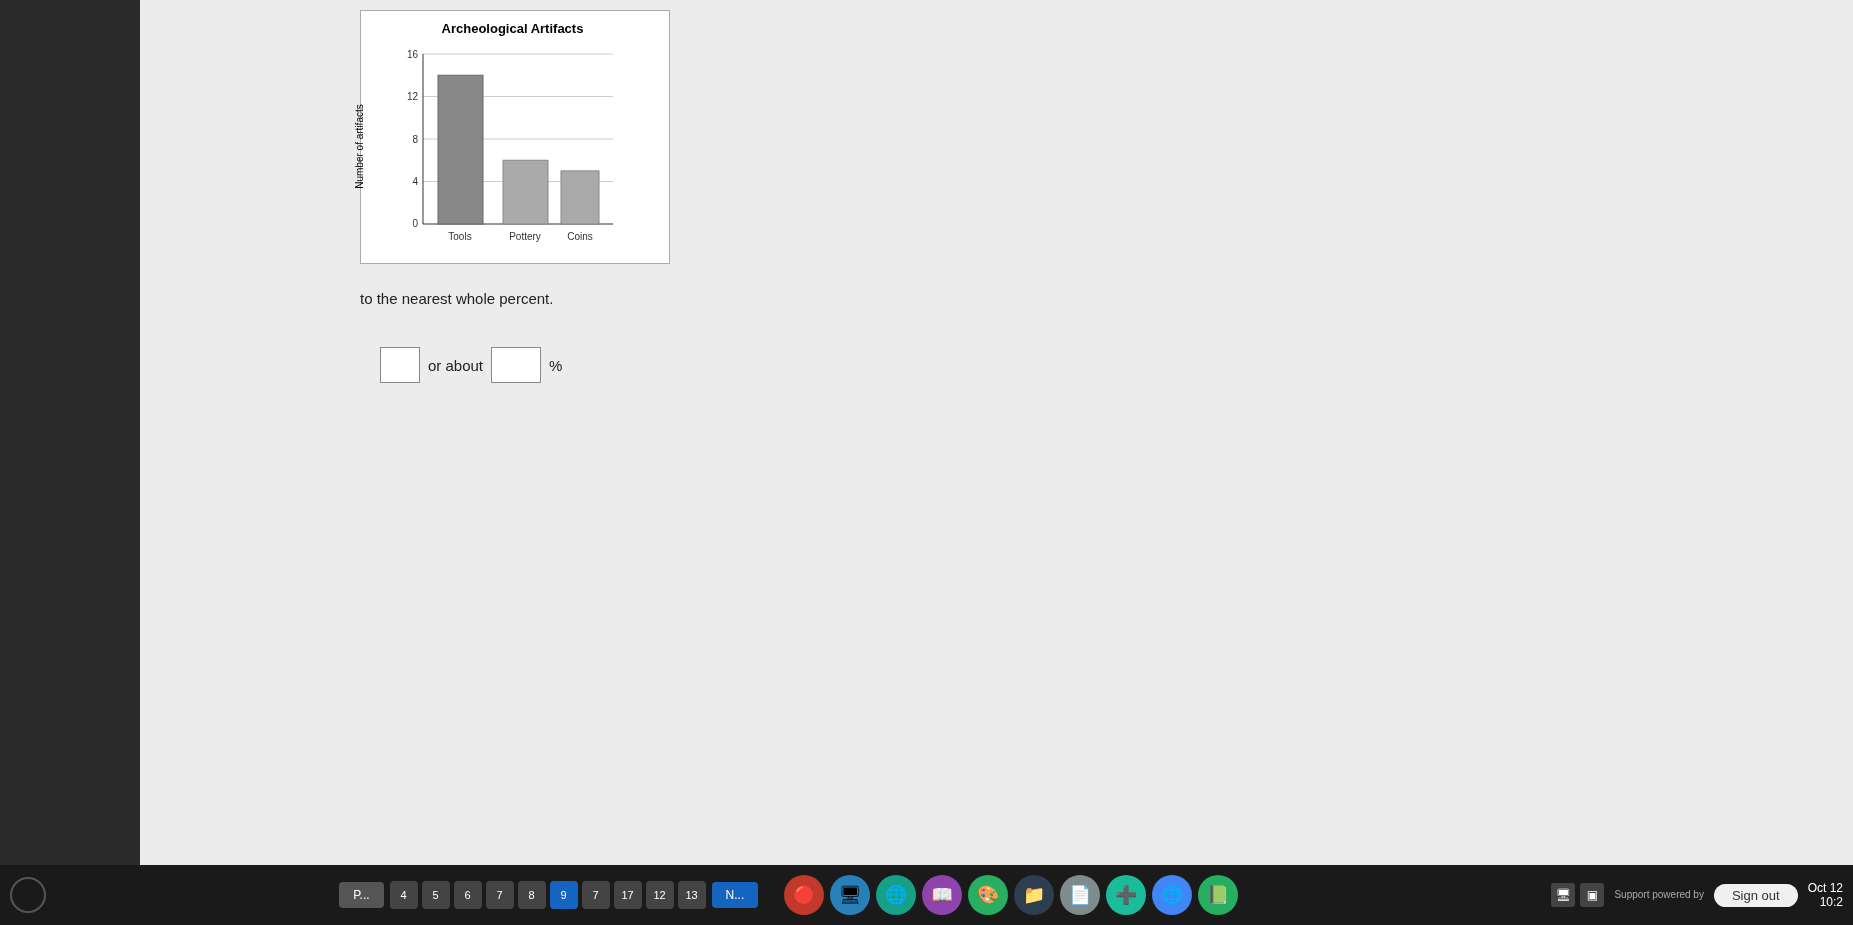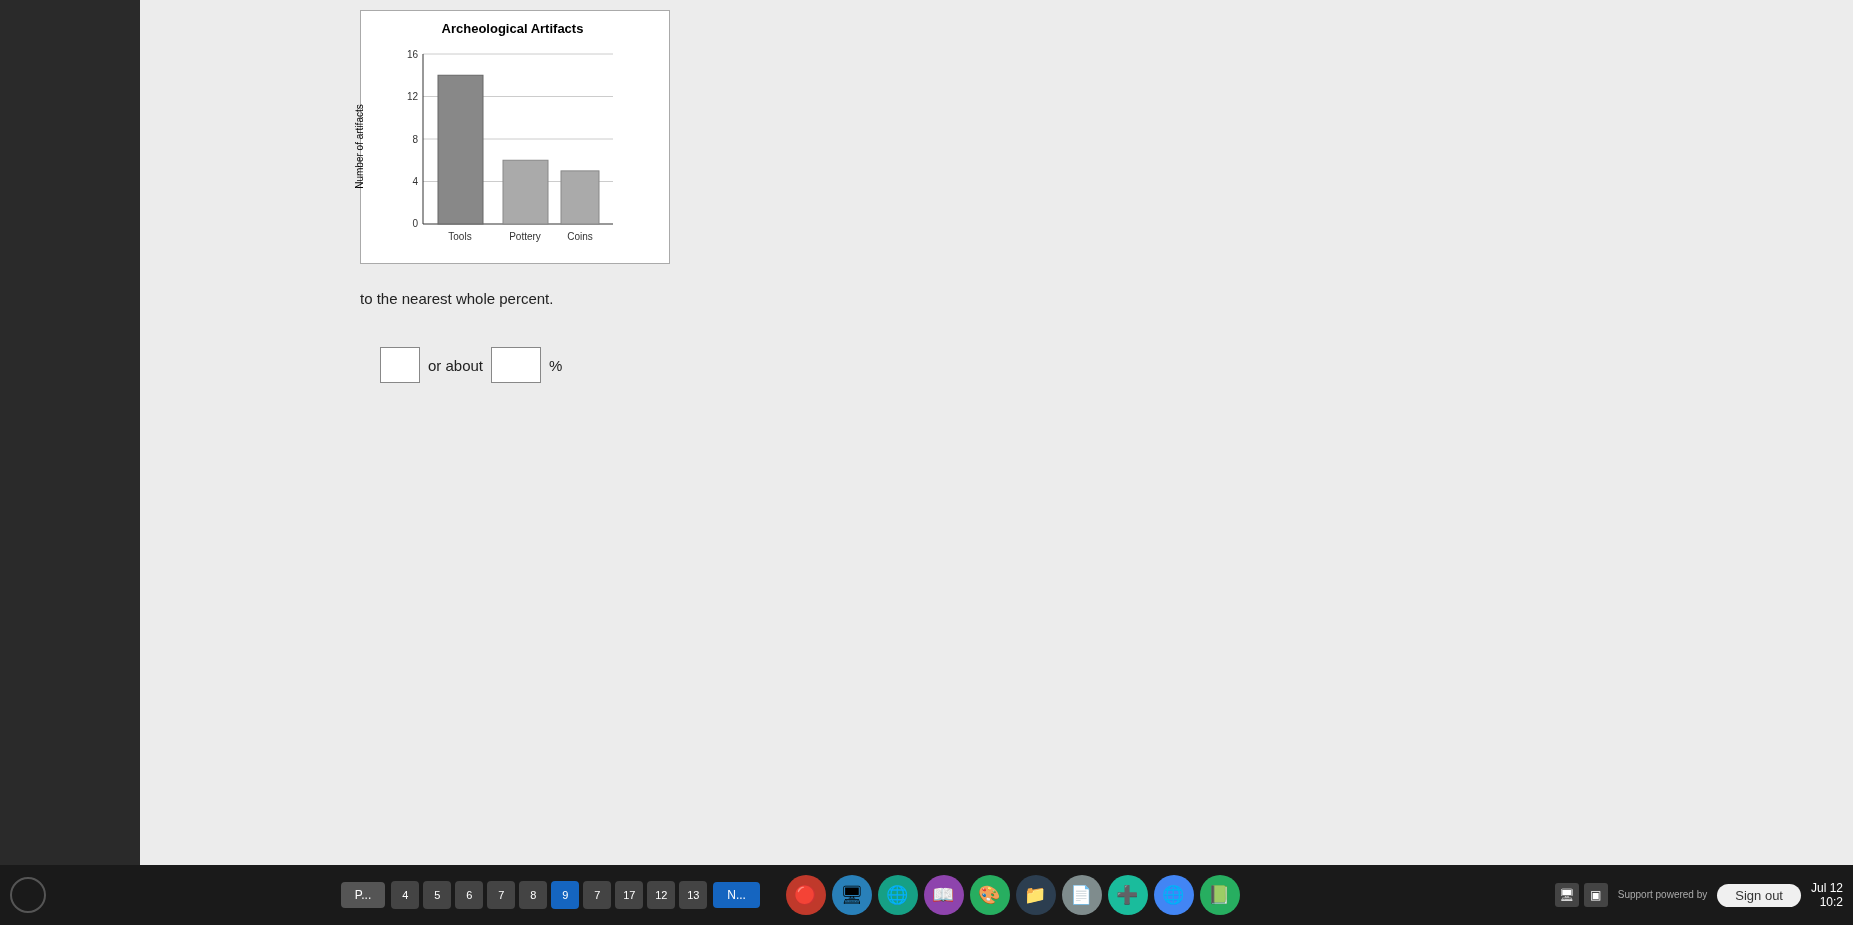--- a/index.html
+++ b/index.html
@@ -354,7 +354,7 @@
     </div>
     <button class="sign-out-btn">Sign out</button>
     <div class="date-time">
-      <div>Jul 12</div>
+      <div>Oct 12</div>
       <div>10:2</div>
     </div>
   </div>

